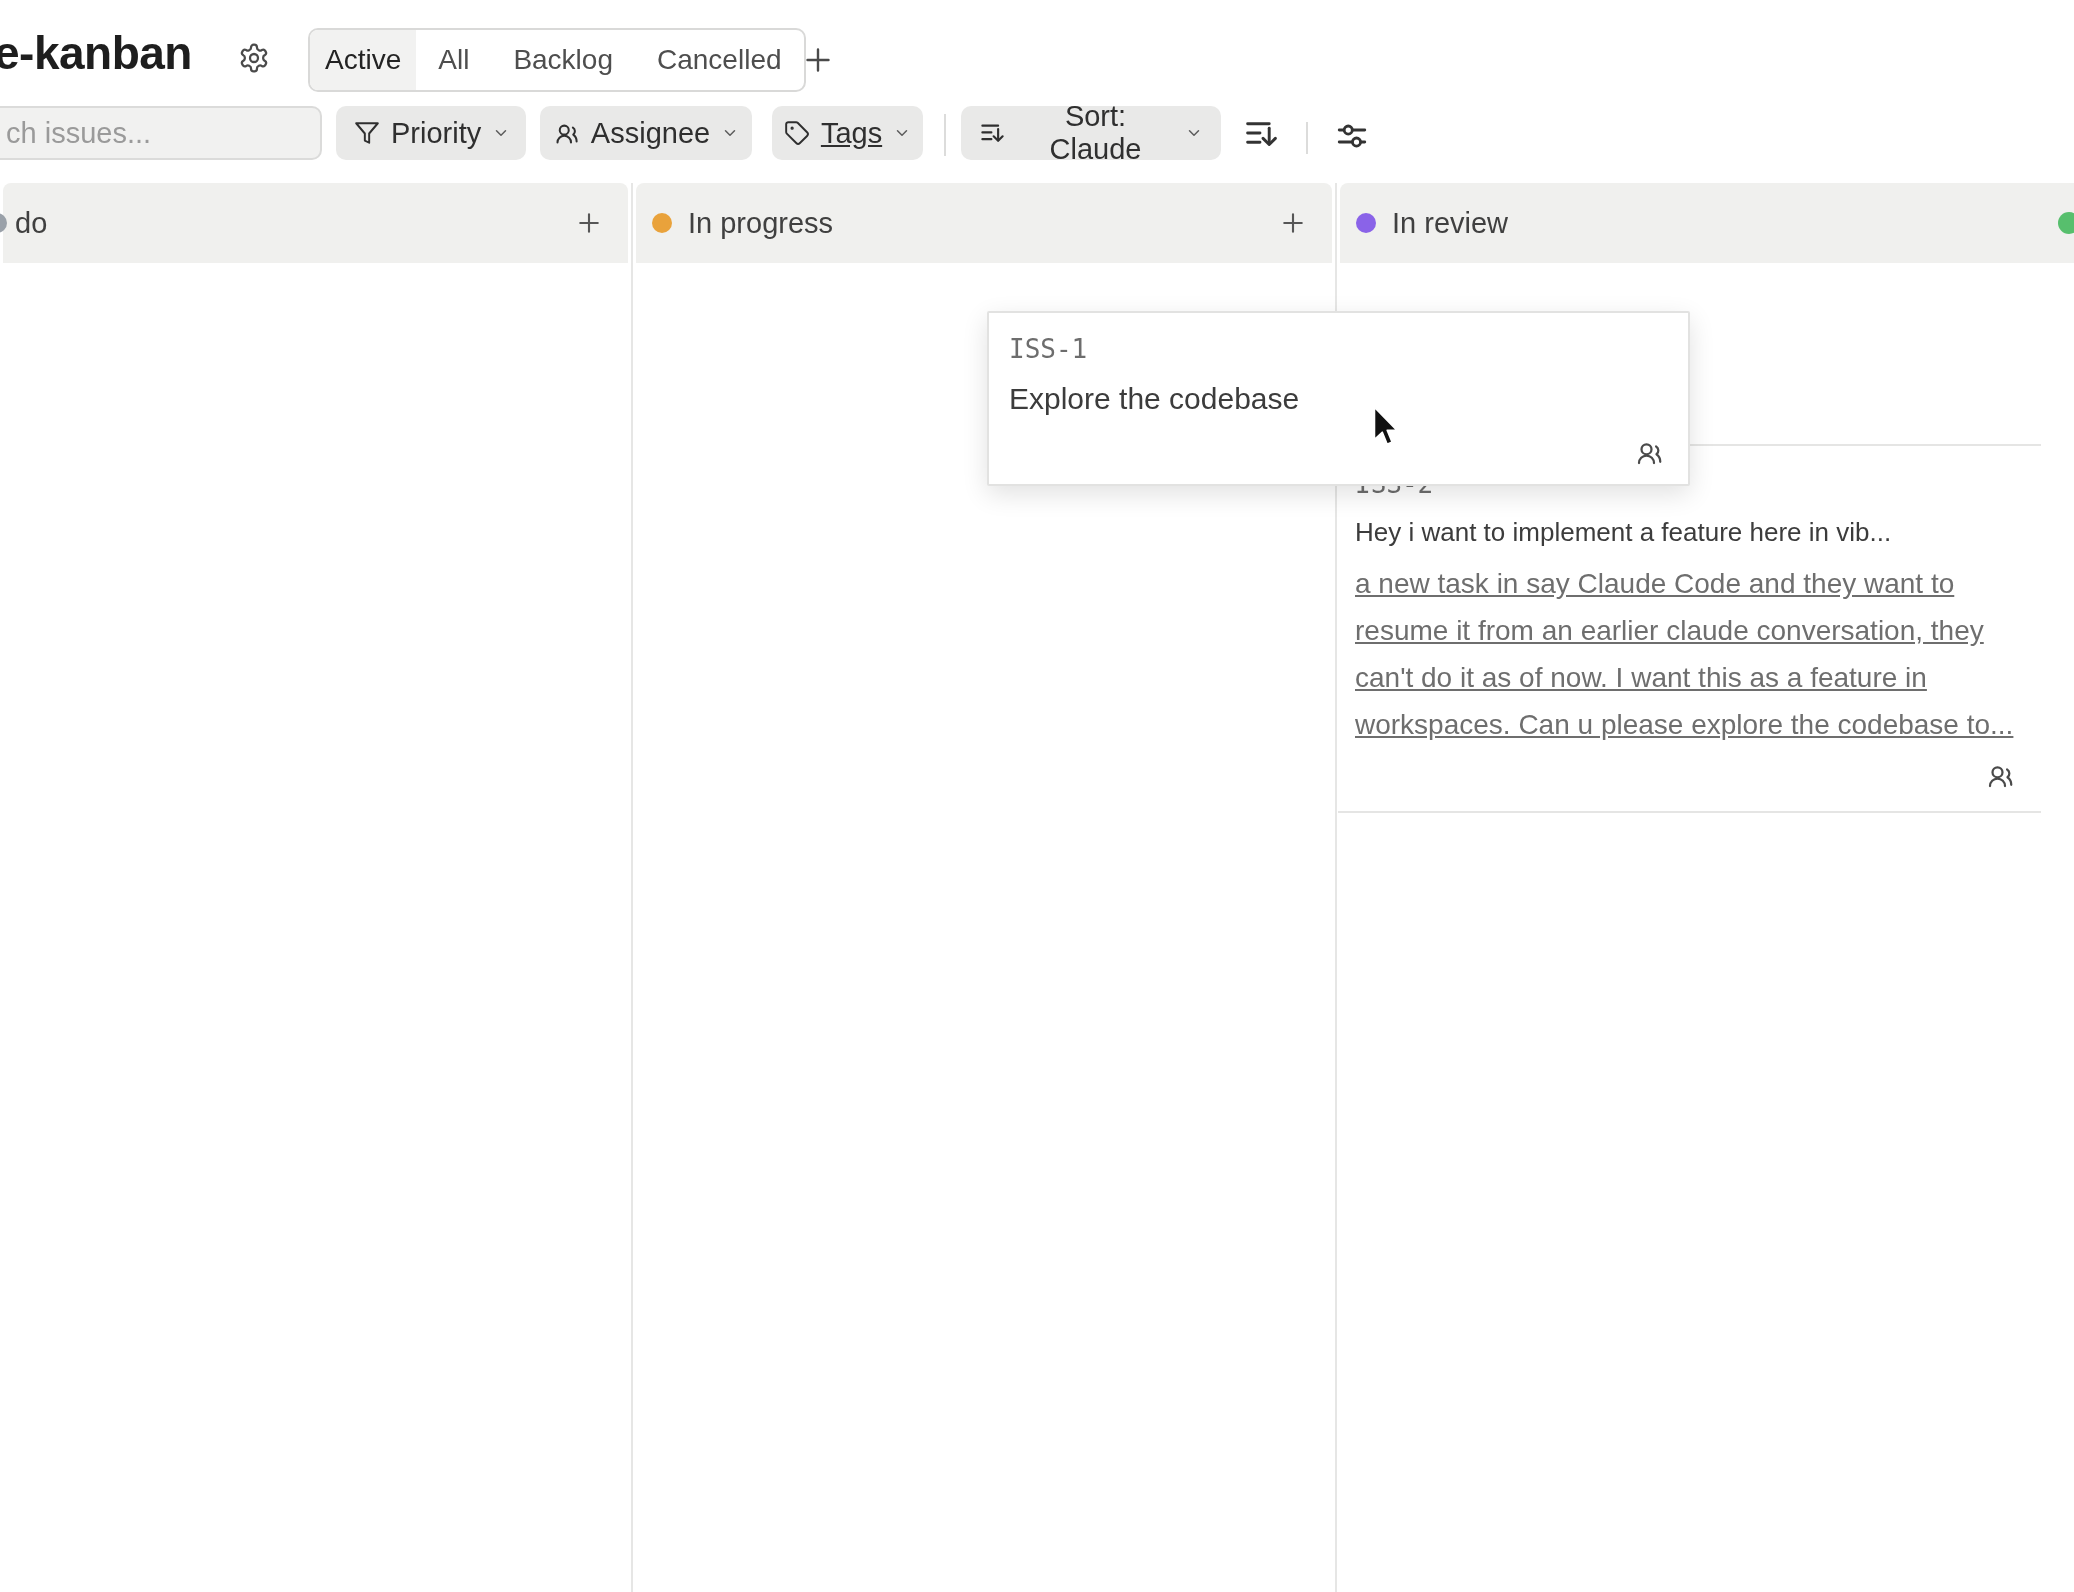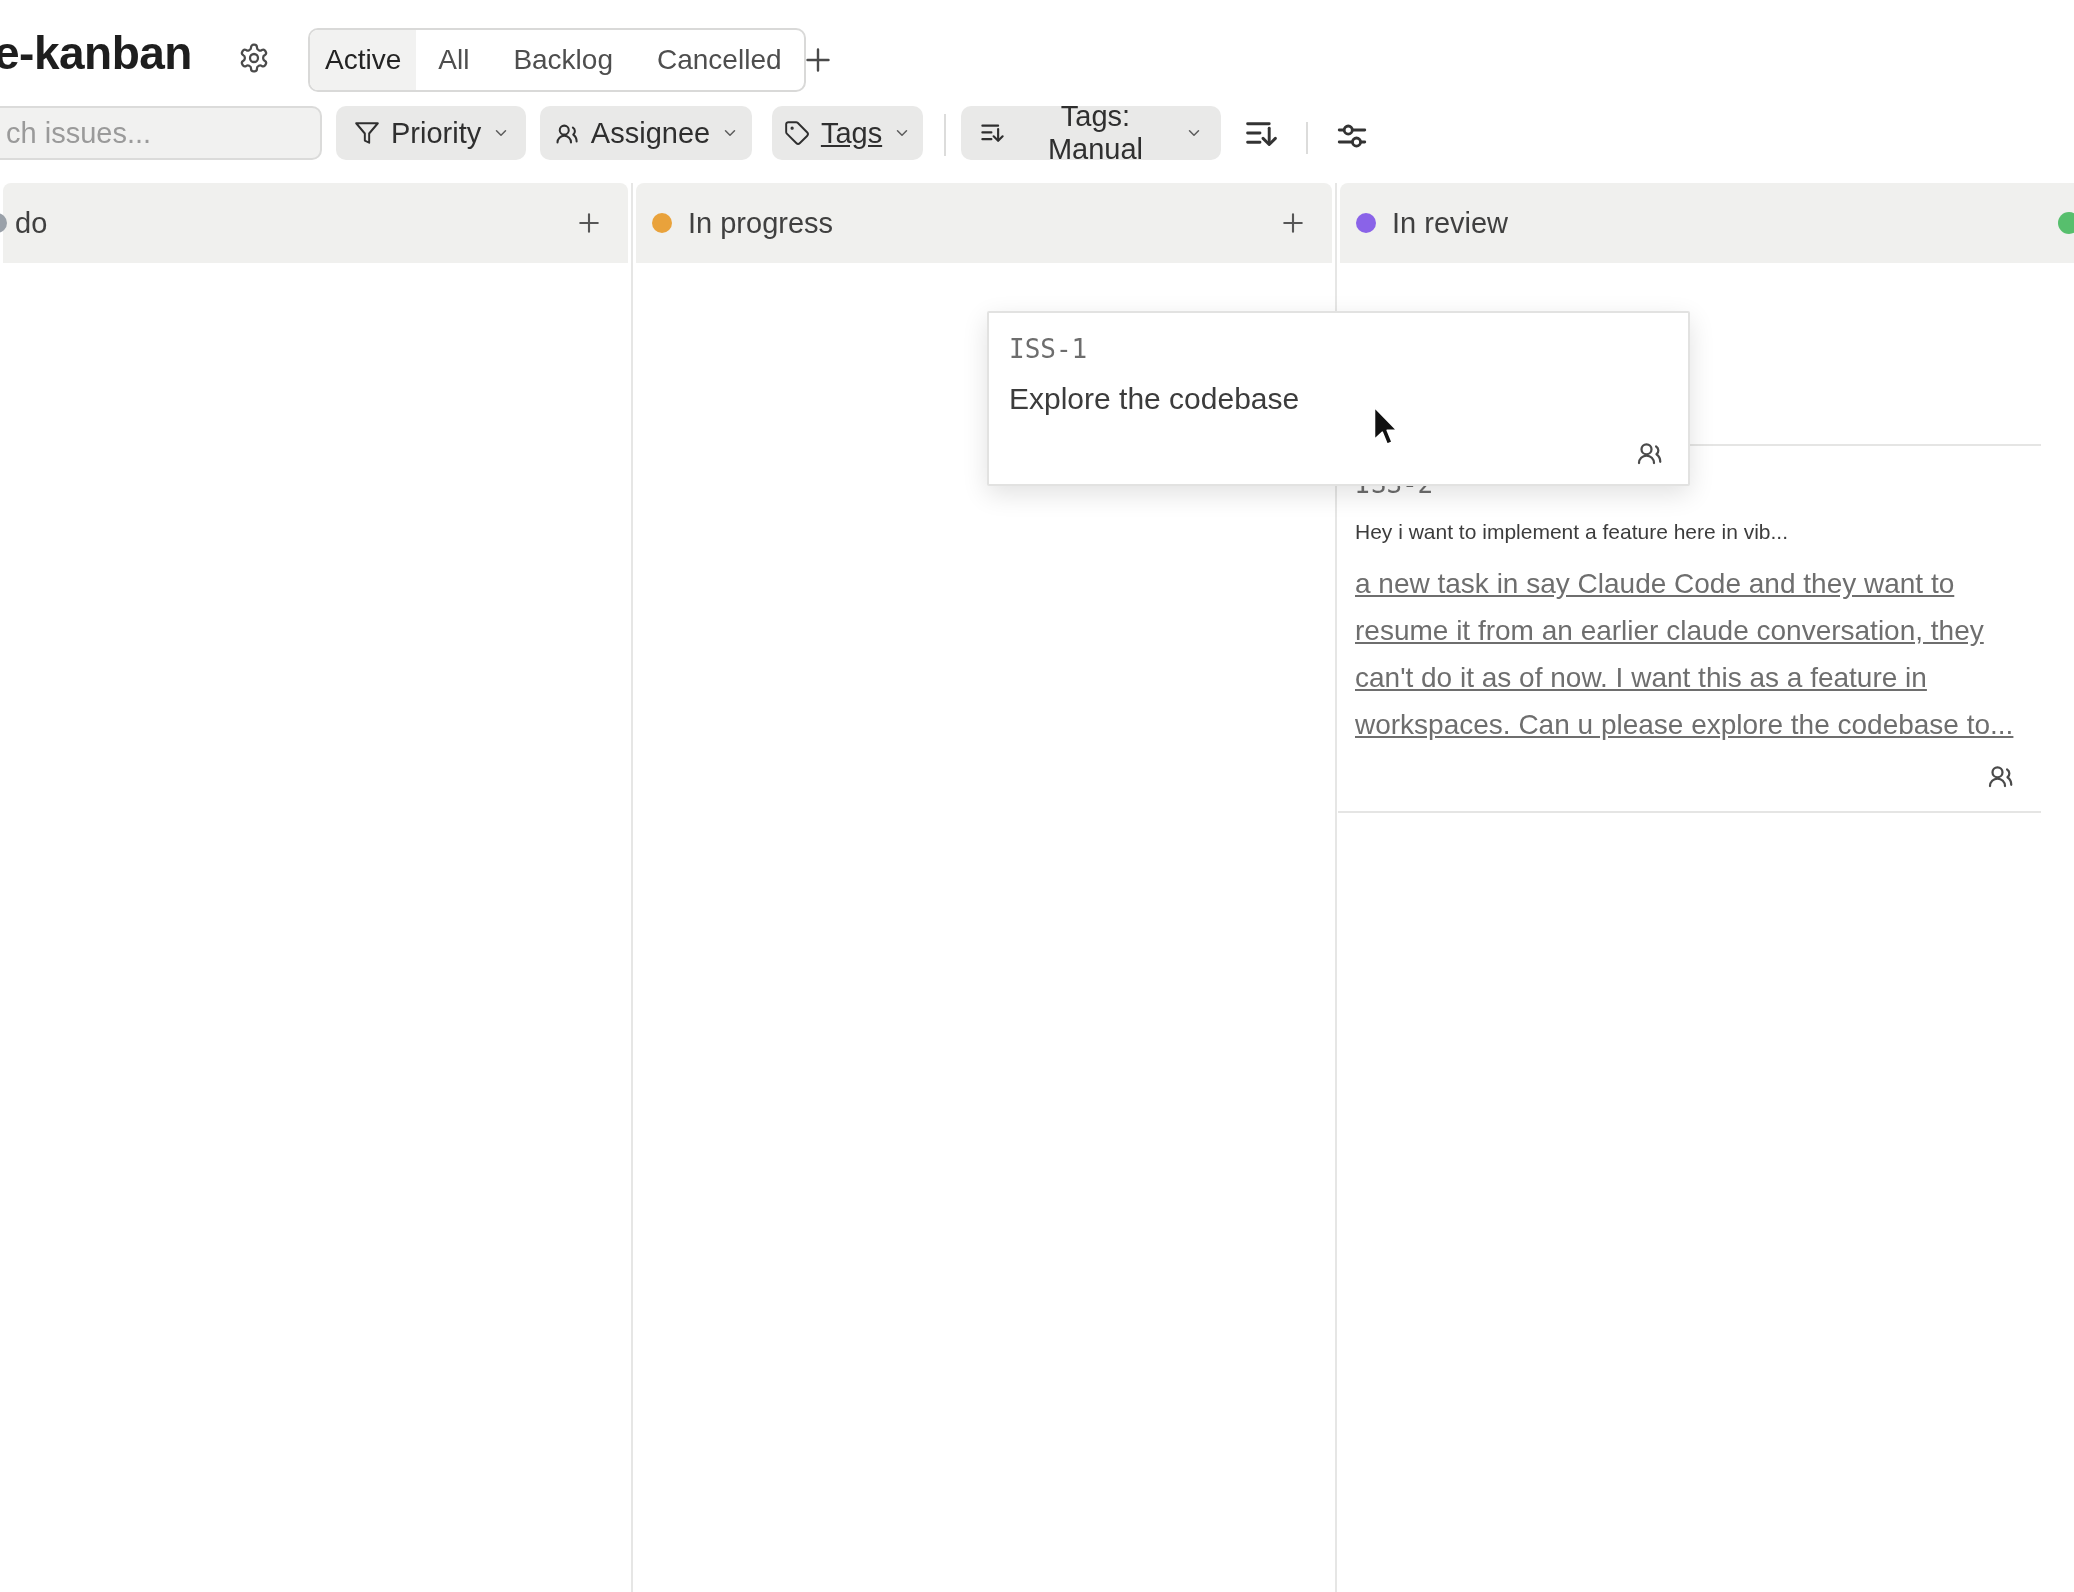--- a/index.html
+++ b/index.html
@@ -136,7 +136,7 @@
           <path d="m13 14.5 4 4 4-4"></path>
       </svg>
     </span>
-    <span>Tags: Manual</span>
+    <span>Sort: Claude</span>
     <span>
       <svg width="18" height="18" viewBox="0 0 24 24" fill="none" stroke="#5c5c5c" stroke-width="2" stroke-linecap="round" stroke-linejoin="round">
           <path d="m6 9 6 6 6-6"></path>

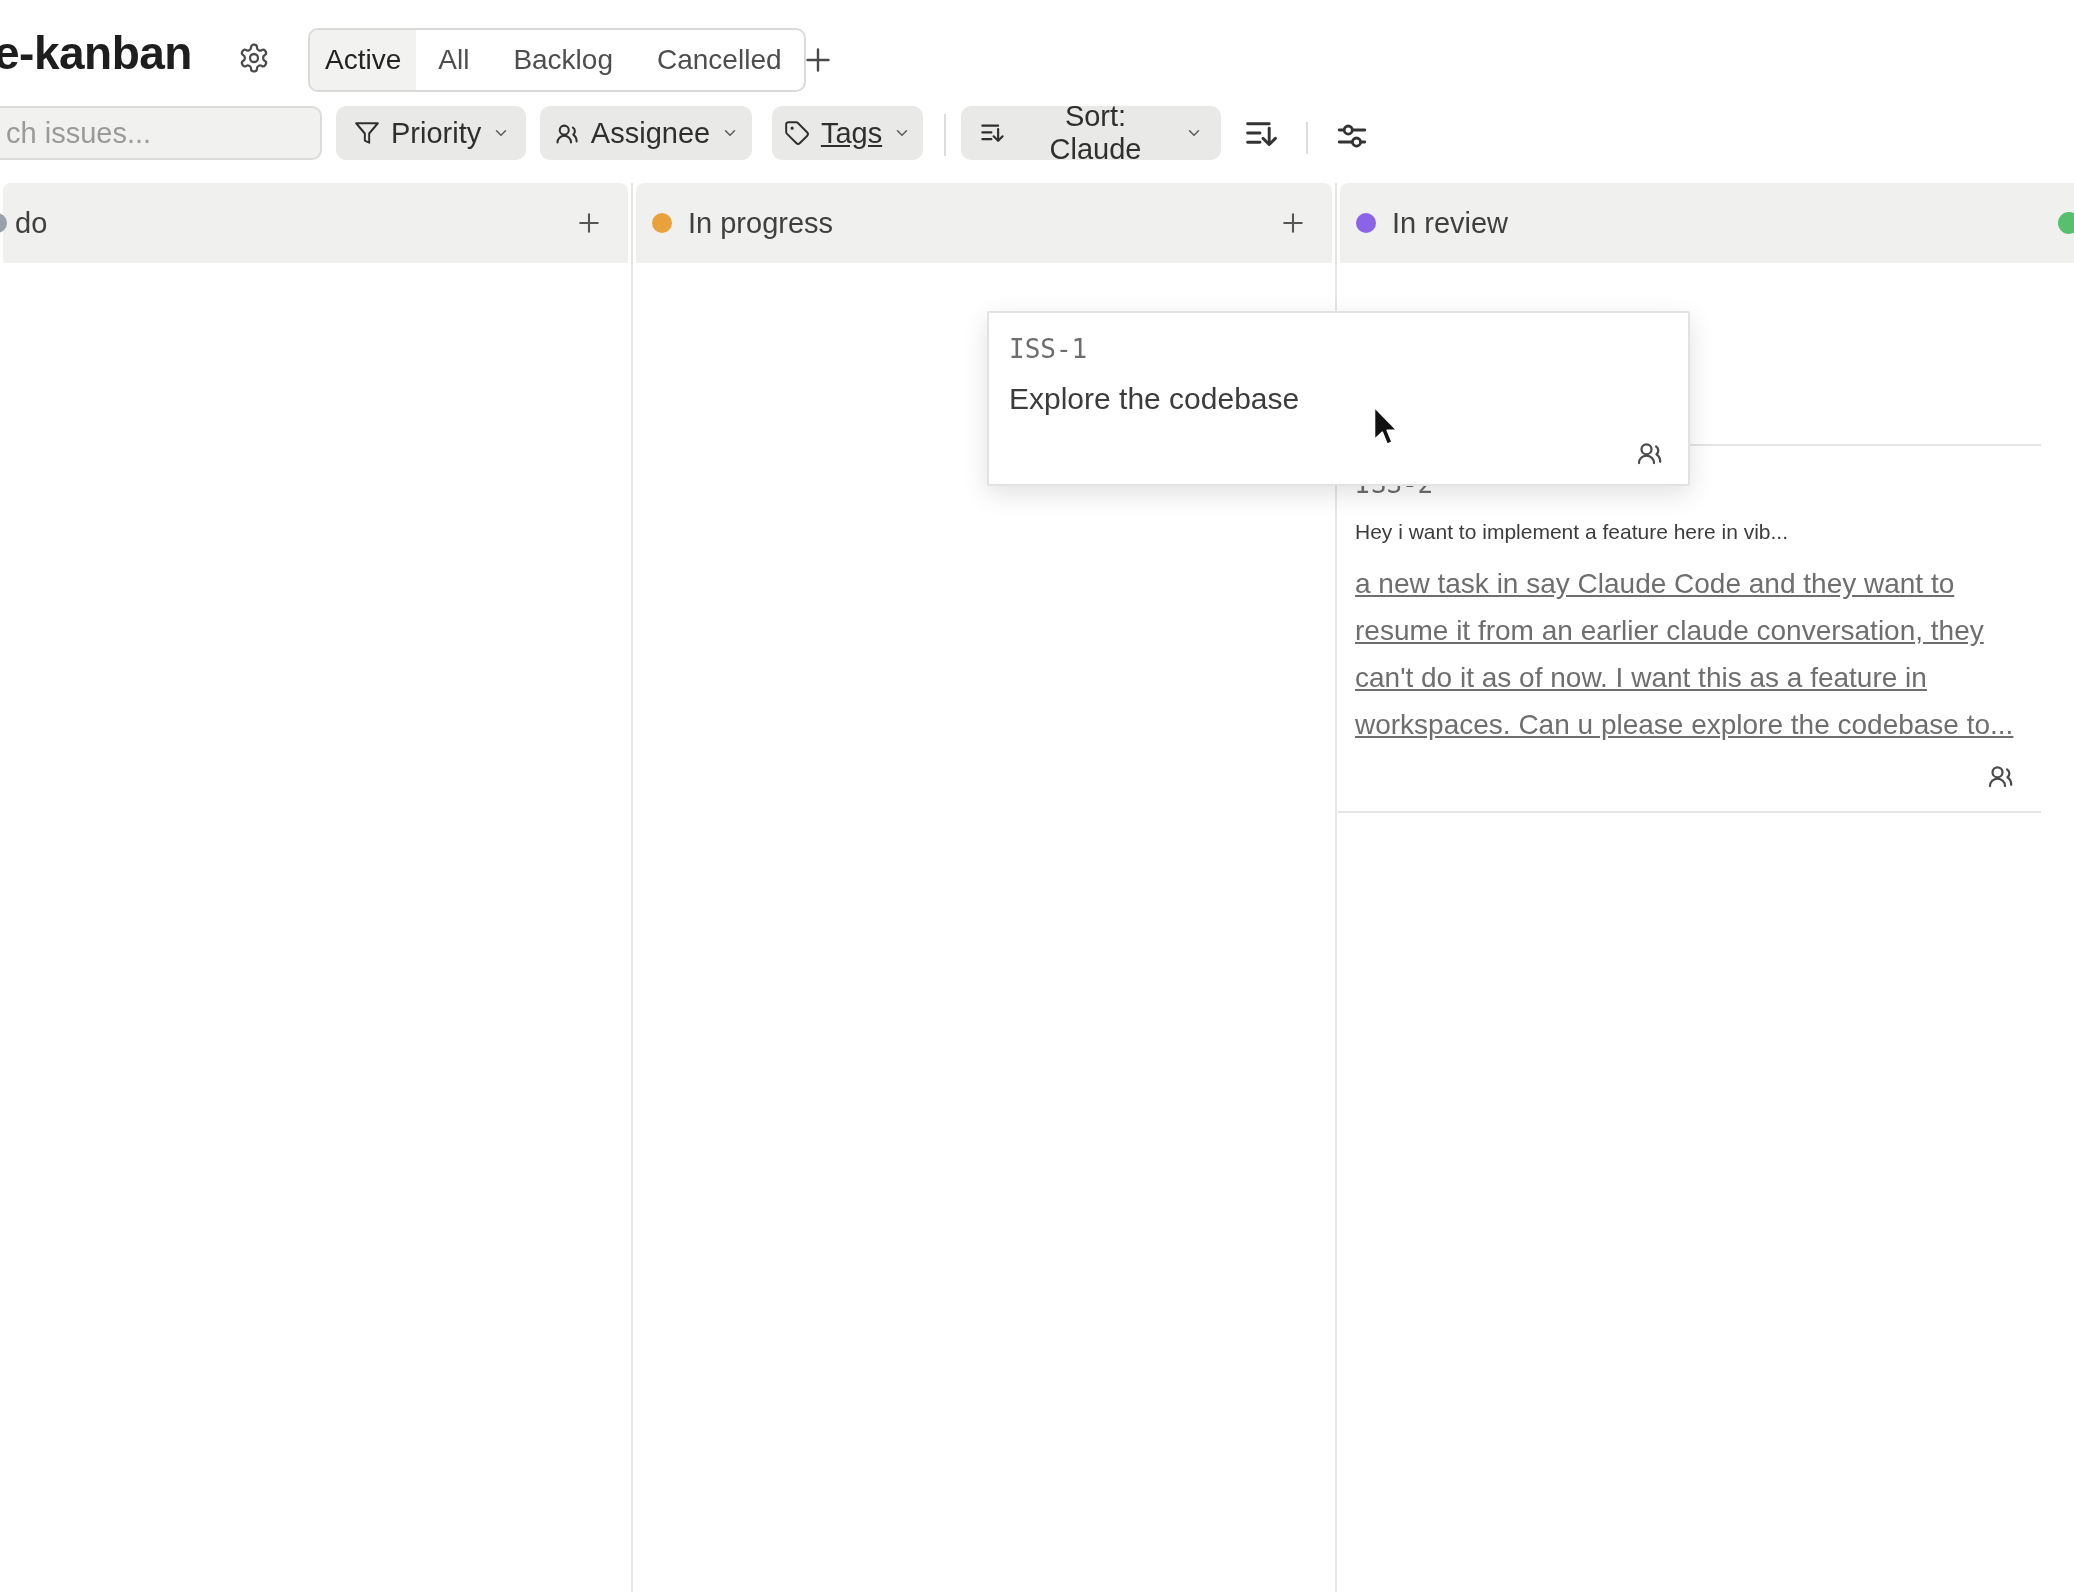--- a/index.html
+++ b/index.html
@@ -35,7 +35,7 @@
   .card{position:absolute;left:1px;top:263px;width:703px;height:367px;background:#fff;border-bottom:2px solid #e5e5e4;
     box-sizing:border-box;padding:20px 24px 0 17px;cursor:pointer;}
   .card-id{font-family:"DejaVu Sans Mono","Liberation Mono",monospace;font-size:26px;line-height:32px;color:#6d6d6d;margin-top:2px;white-space:nowrap;}
-  .card-title{font-size:21px;line-height:40px;font-weight:500;color:#3c3c3c;margin-top:12px;white-space:nowrap;overflow:hidden;}
+  .card-title{font-size:26px;line-height:40px;font-weight:500;color:#3c3c3c;margin-top:12px;white-space:nowrap;overflow:hidden;}
   .card-desc{margin-top:8px;font-size:28px;line-height:47px;color:#6e6e6e;}
   .card-desc div{white-space:nowrap;text-decoration:underline;}
   .card-users{position:absolute;right:26px;bottom:20px;width:30px;height:30px;}

